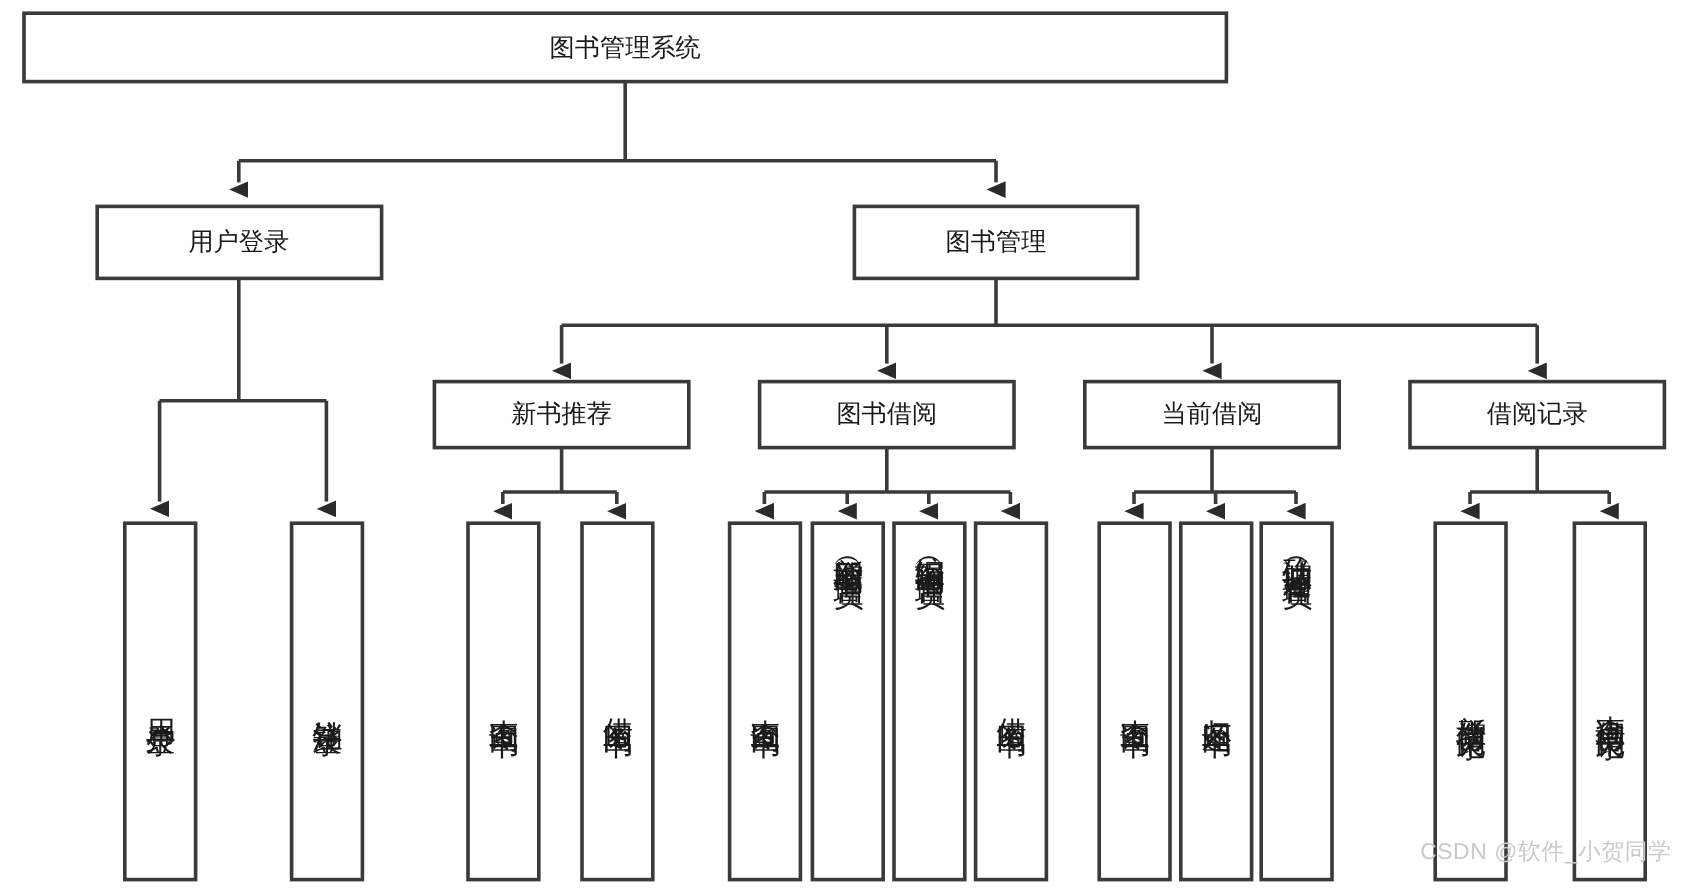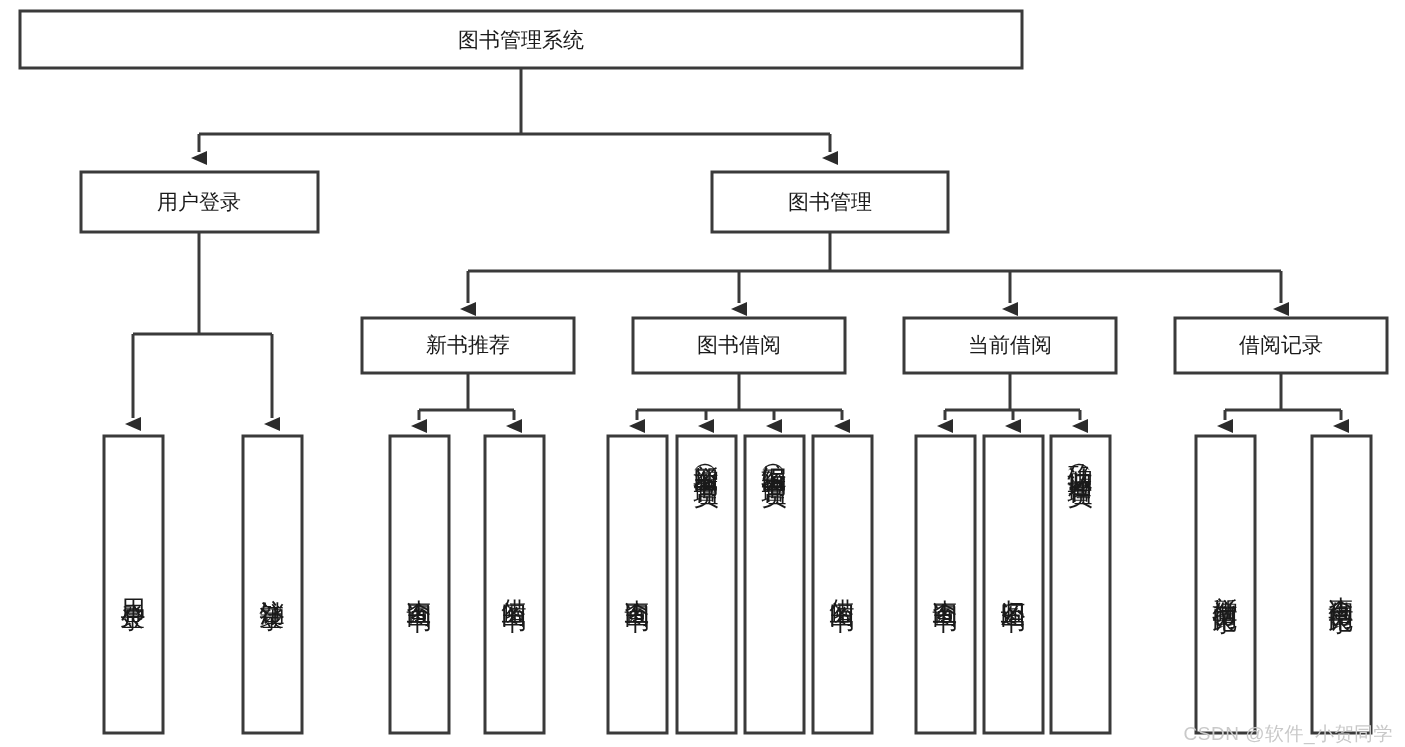--- a/index.html
+++ b/index.html
@@ -74,7 +74,7 @@
   .watermark {
     position: absolute;
     right: 12px;
-    bottom: 0;
+    bottom: 24px;
     font-family: "Liberation Sans", "DejaVu Sans", sans-serif;
     font-size: 19px;
     color: #c9c9c9;

